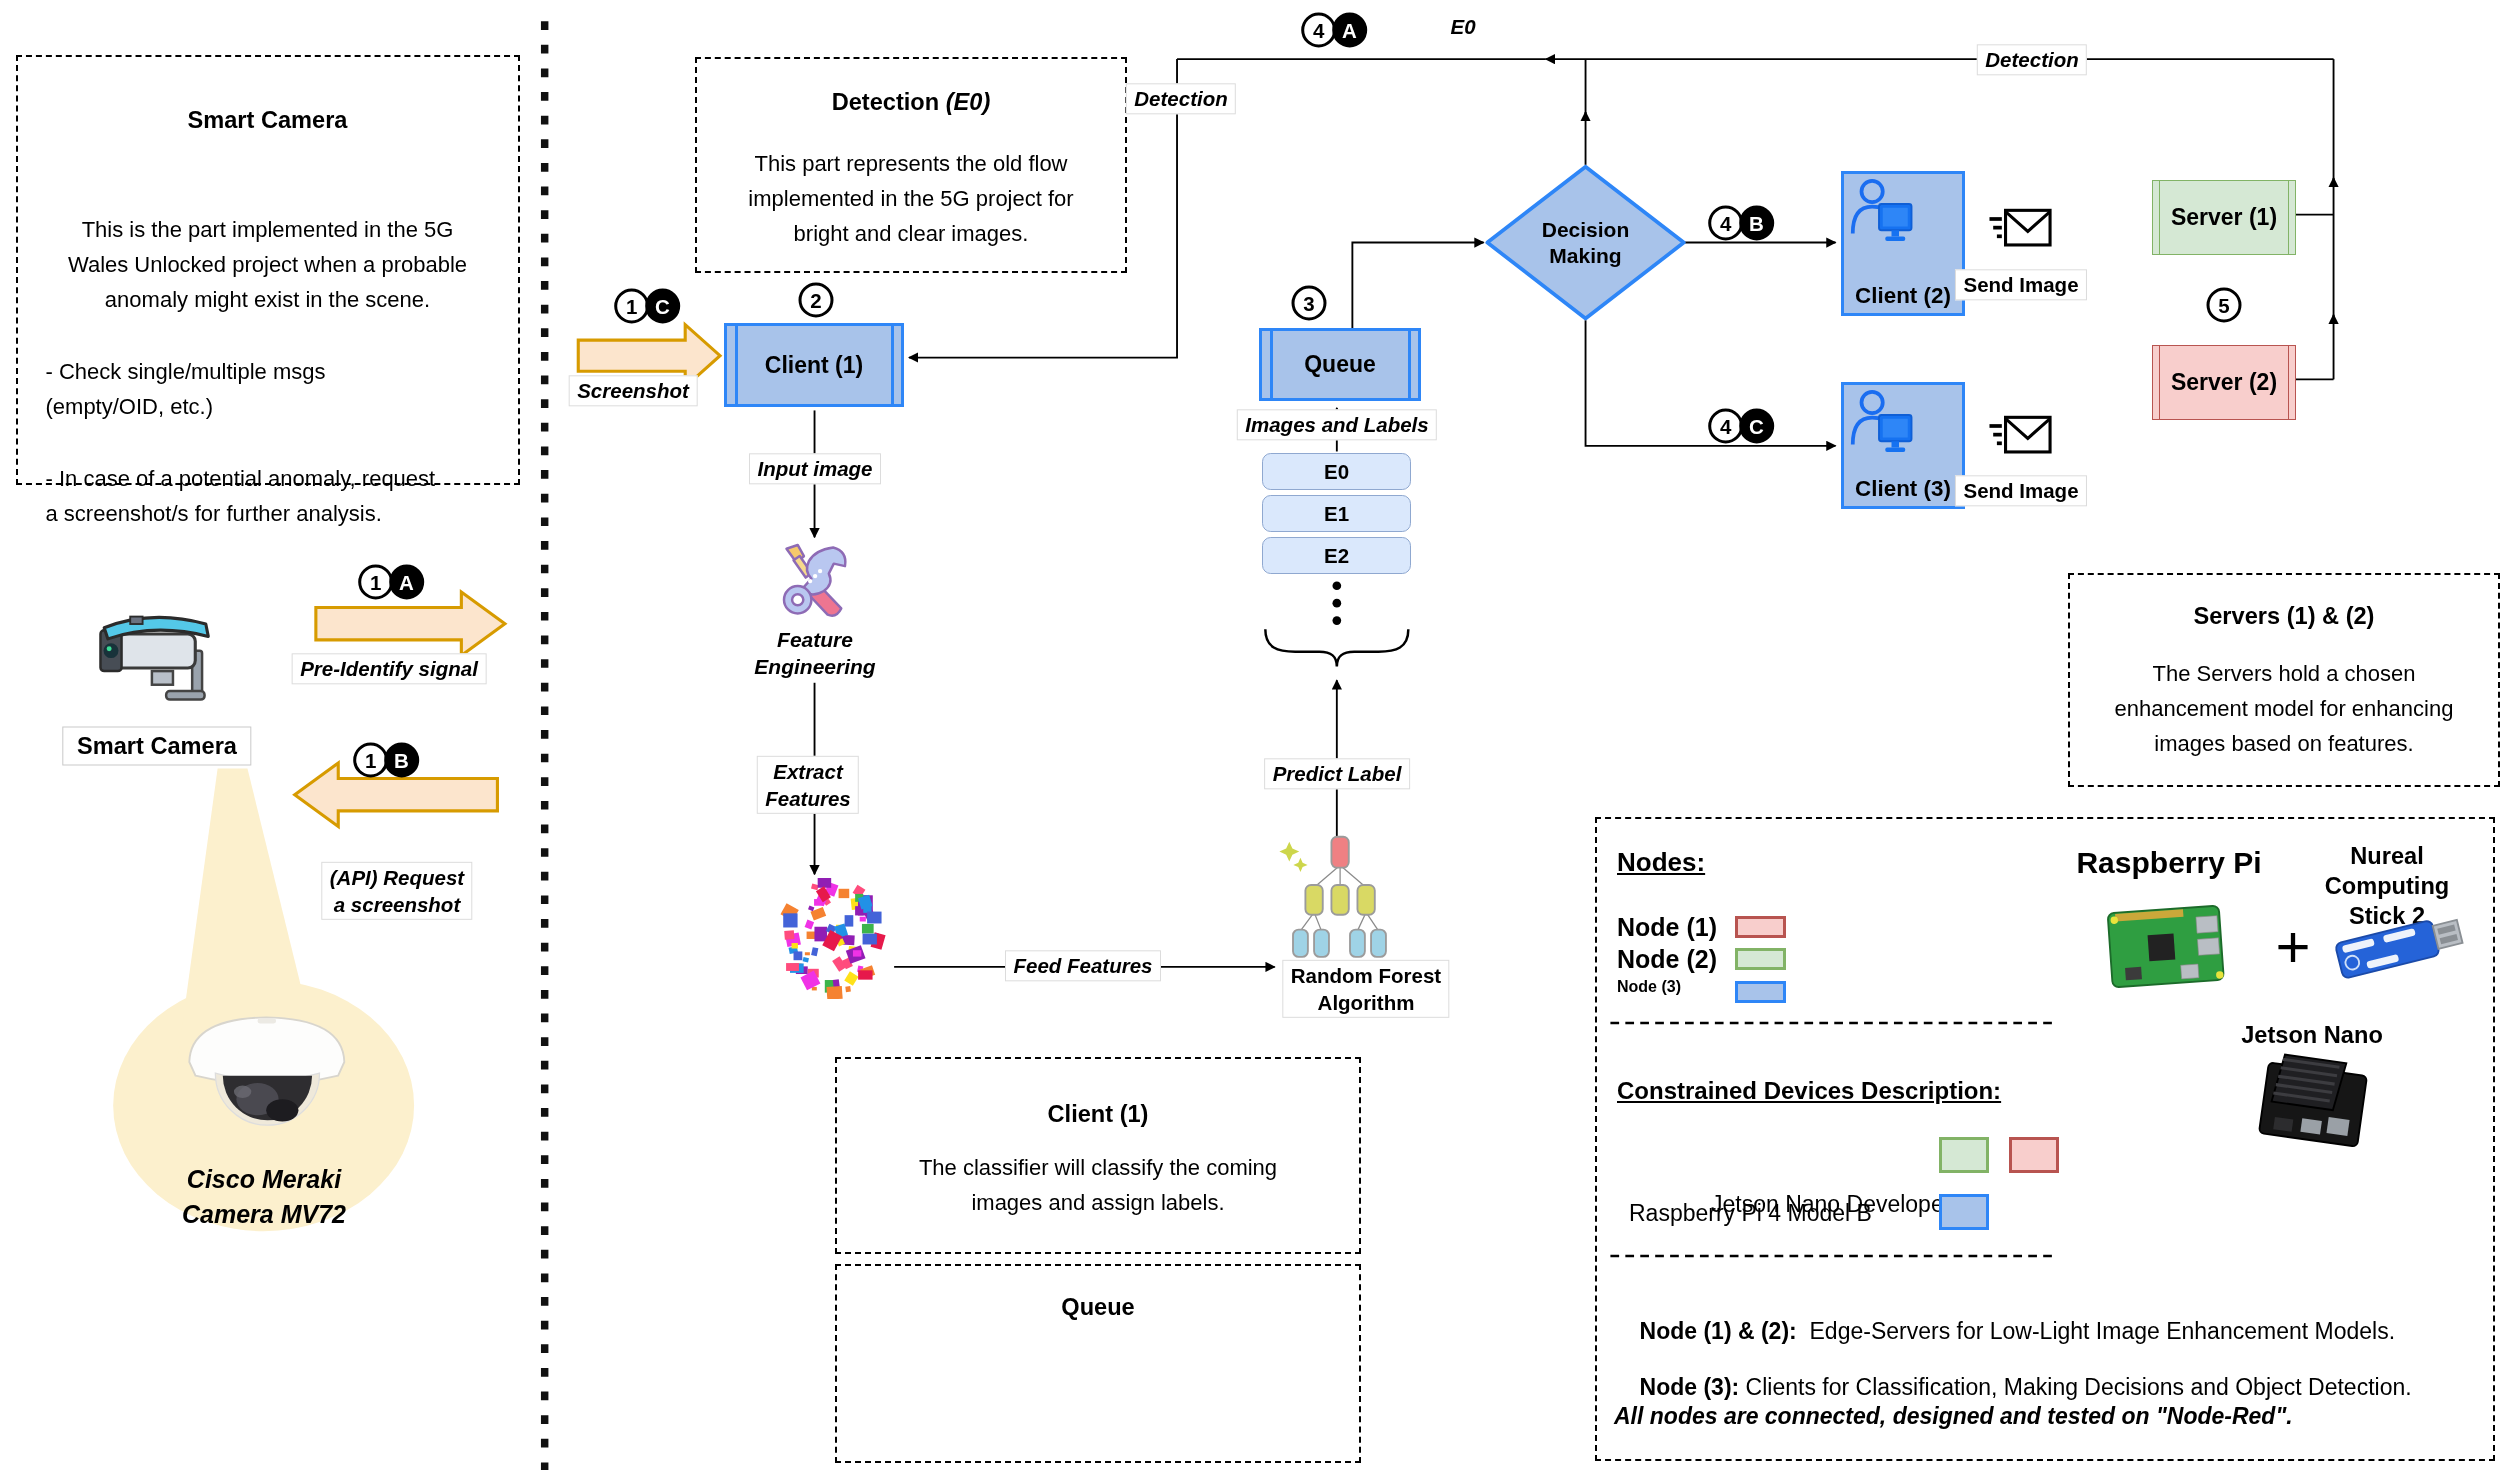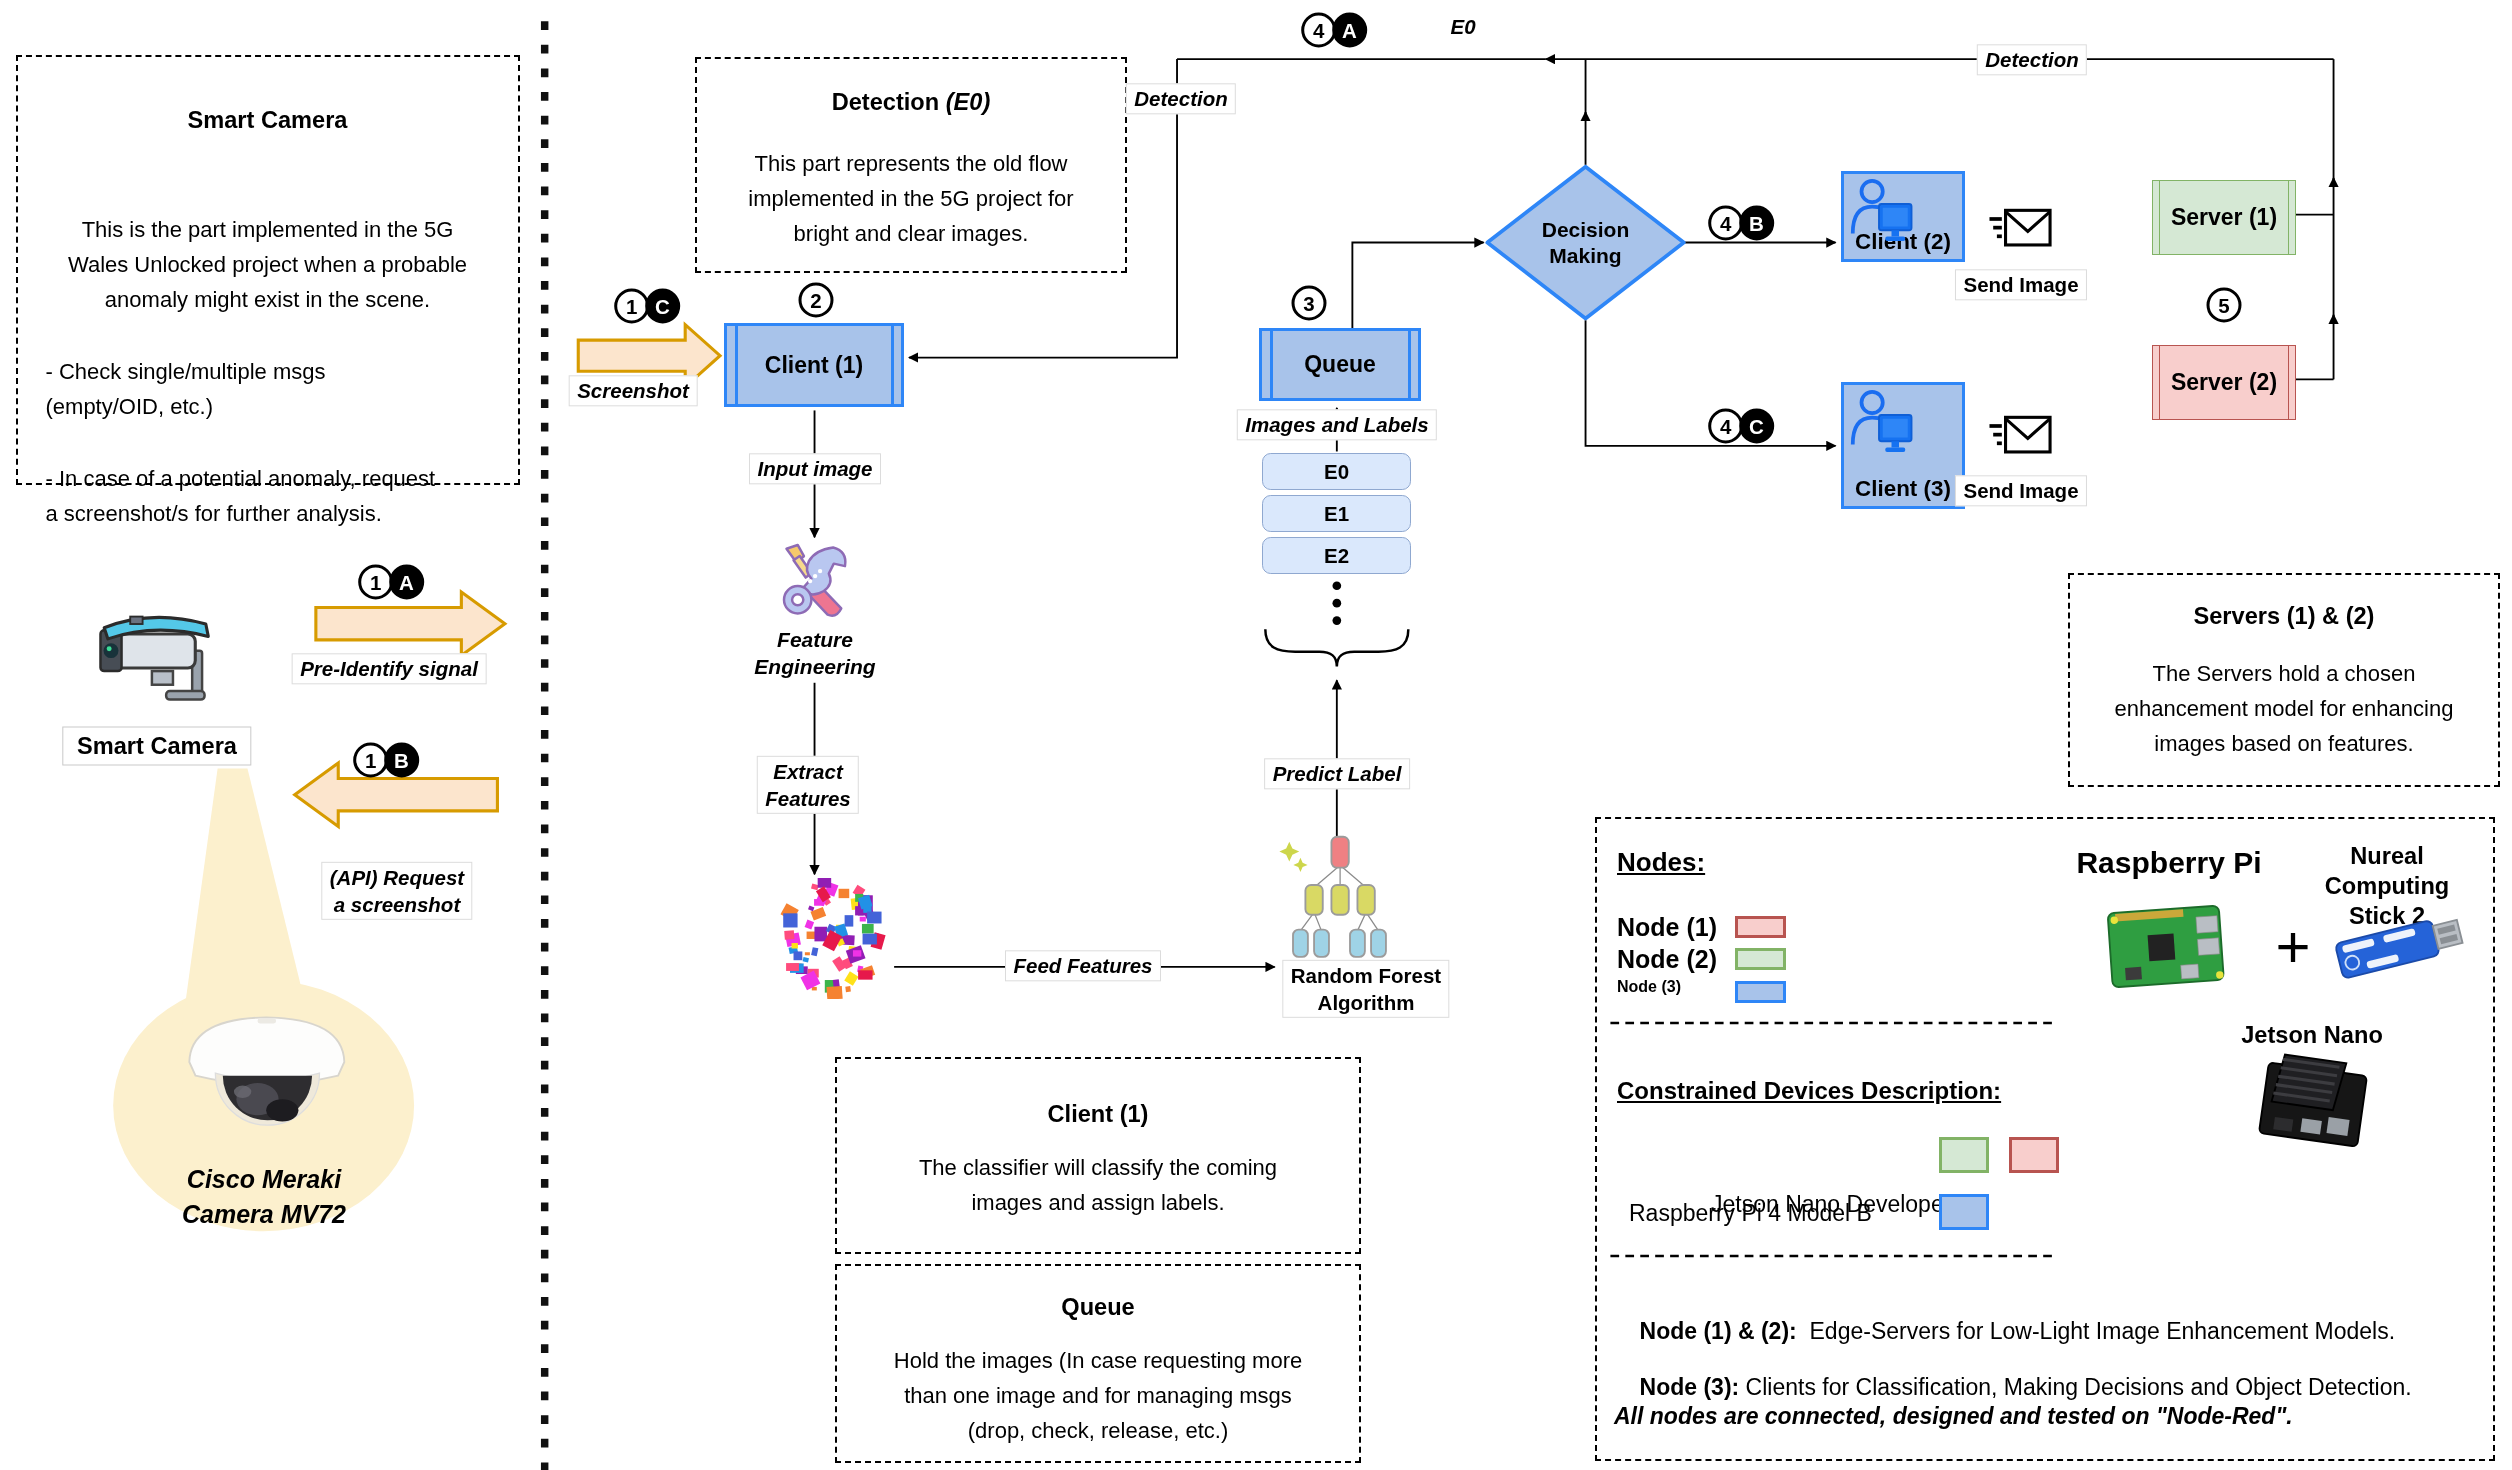--- a/index.html
+++ b/index.html
@@ -357,7 +357,7 @@
   </div>
   <div class="elabel noborder" style="left:1856px;top:429px;">E2</div>
 
-  <div class="card" style="left:1841px;top:171px;width:124px;height:91px;">
+  <div class="card" style="left:1841px;top:171px;width:124px;height:145px;">
     <svg width="75" height="75" viewBox="0 0 120 120" style="margin-bottom:1.2px;">
       <circle cx="45" cy="28" r="17" fill="none" stroke="#1a6df0" stroke-width="6"></circle>
       <path d="M14,95 Q14,52 45,52 Q66,52 72,66" fill="none" stroke="#1a6df0" stroke-width="6"></path>

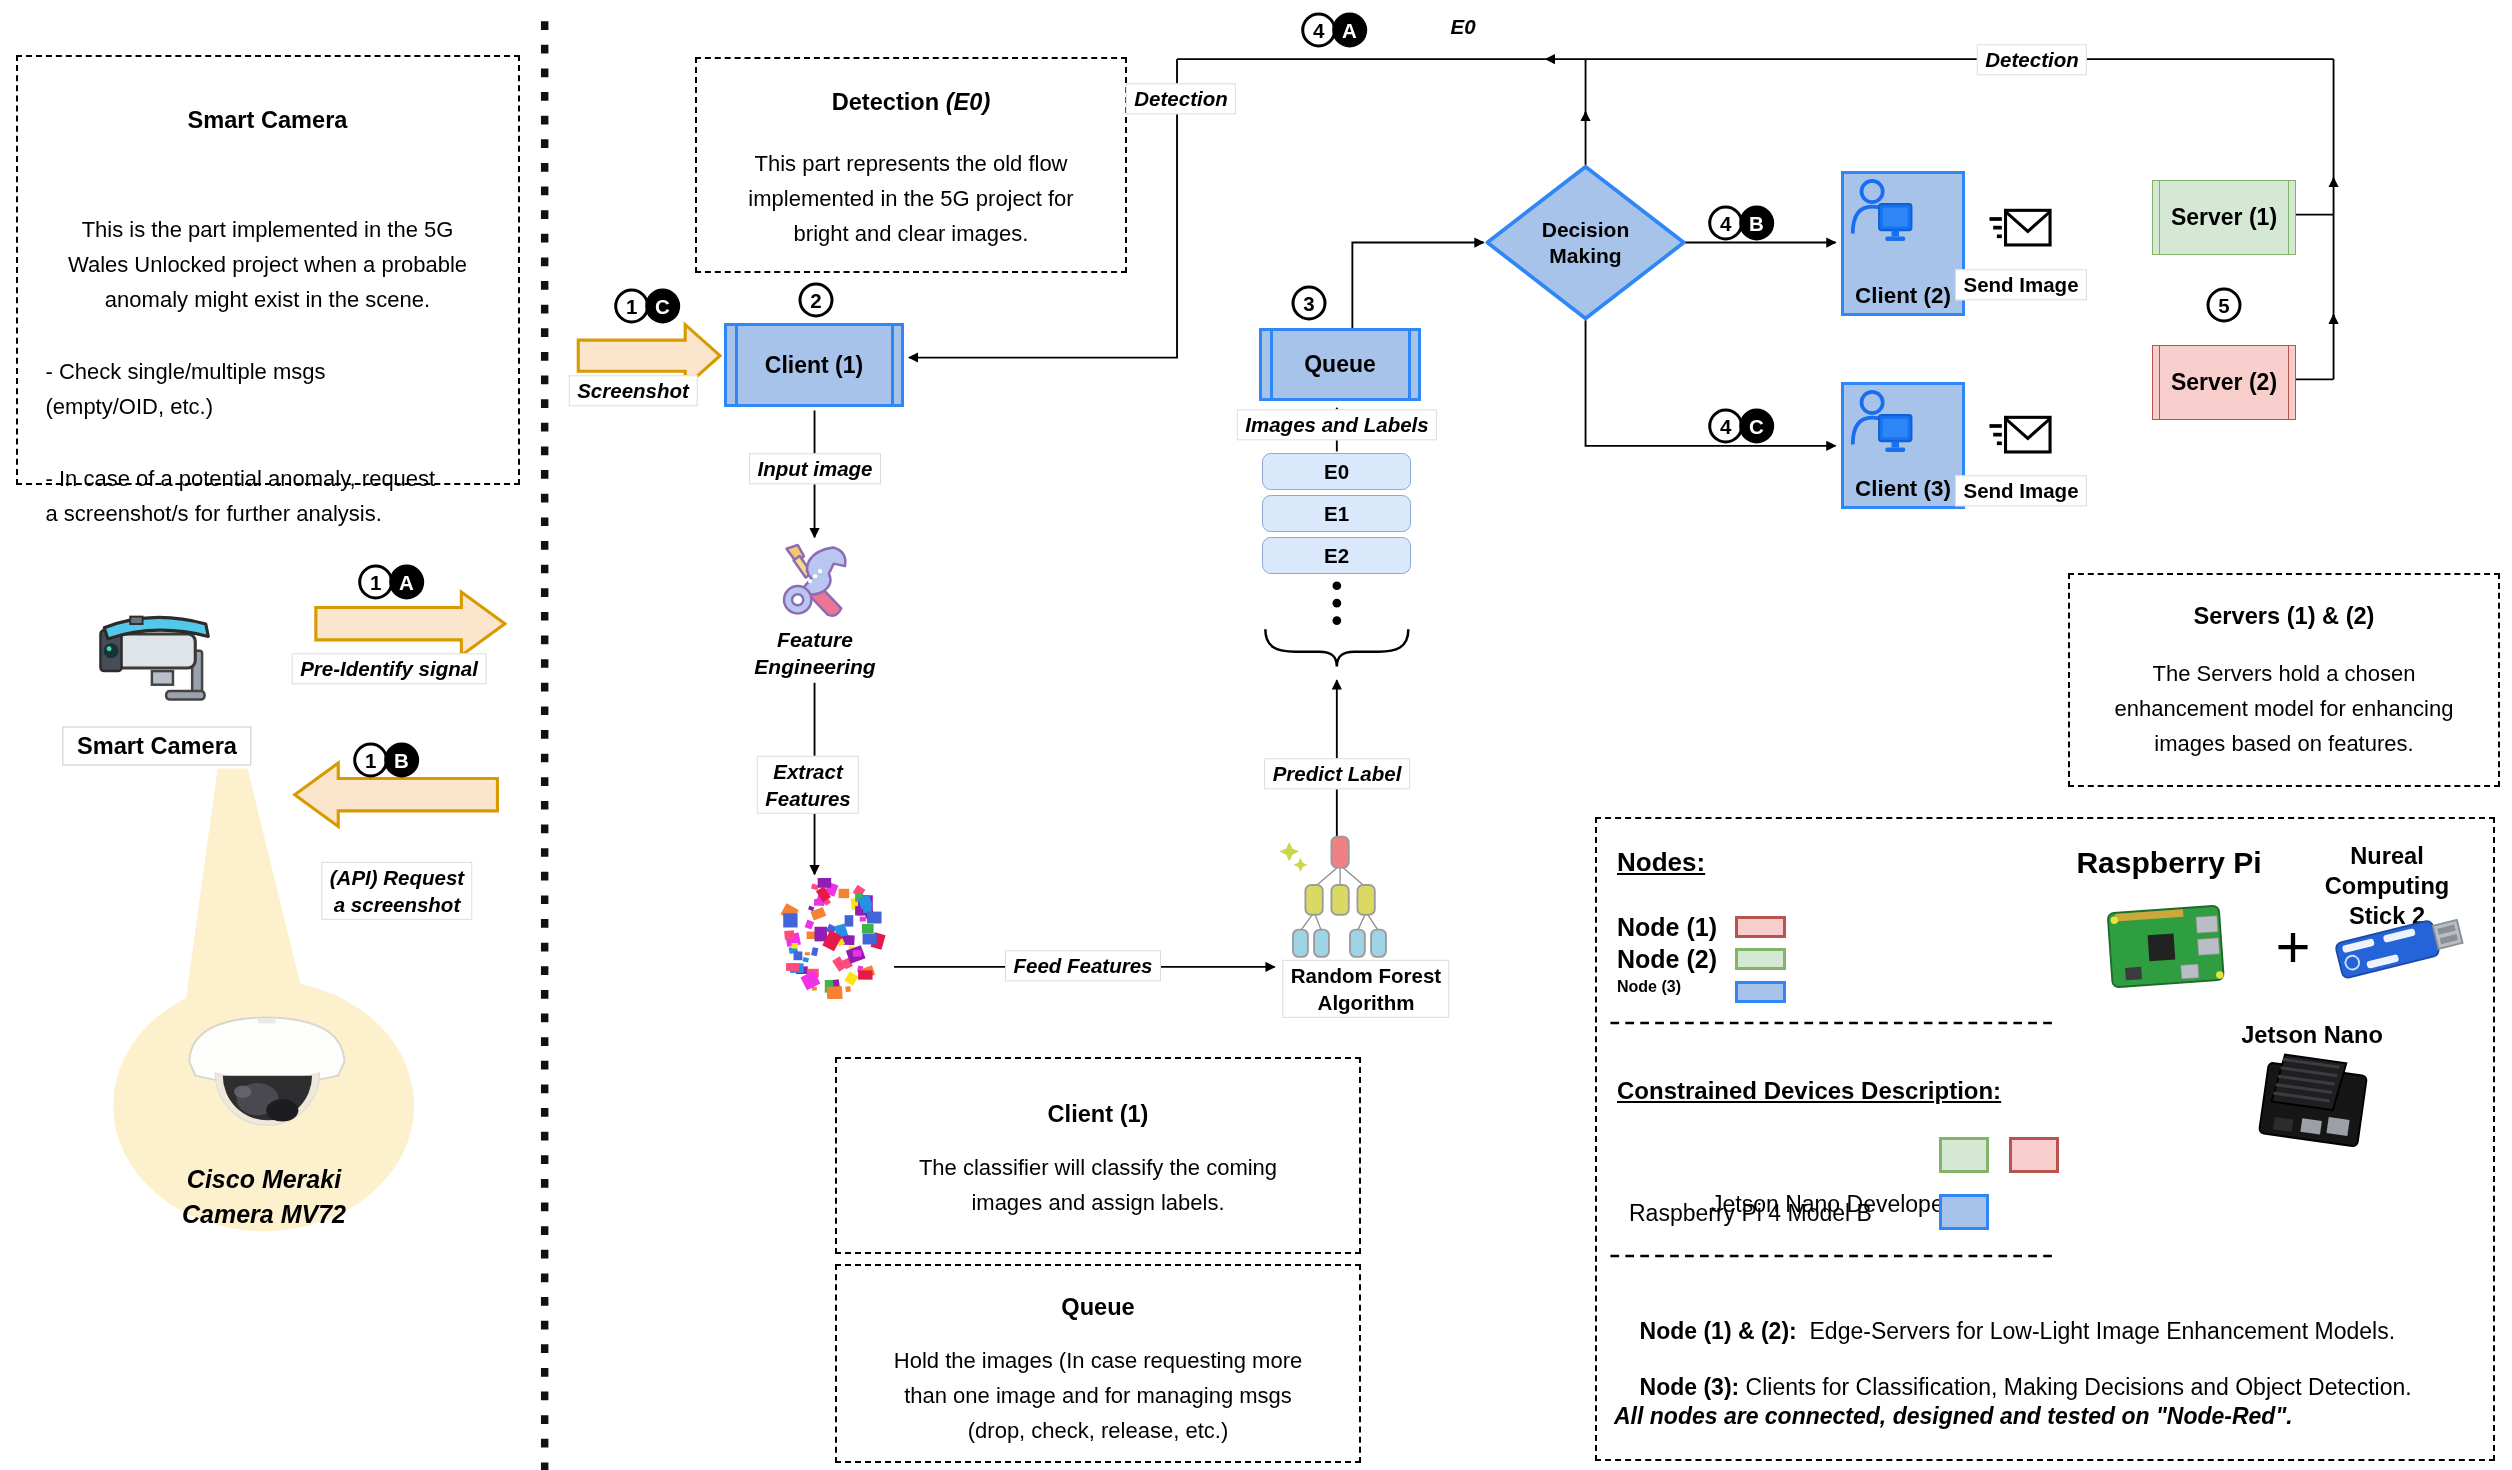--- a/index.html
+++ b/index.html
@@ -425,9 +425,6 @@
   </div>
   <div class="dashed-box" style="left:835px;top:1264px;width:526px;height:199px;">
     <div class="t" style="margin-top:28px;">Queue</div>
-    <div class="b pre" style="margin-top:22.4px;">Hold the images (In case requesting more
-than one image and for managing msgs
-(drop, check, release, etc.)</div>
   </div>
 
   <div class="dashed-box" style="left:1595px;top:817px;width:900px;height:644px;text-align:left;"></div>

